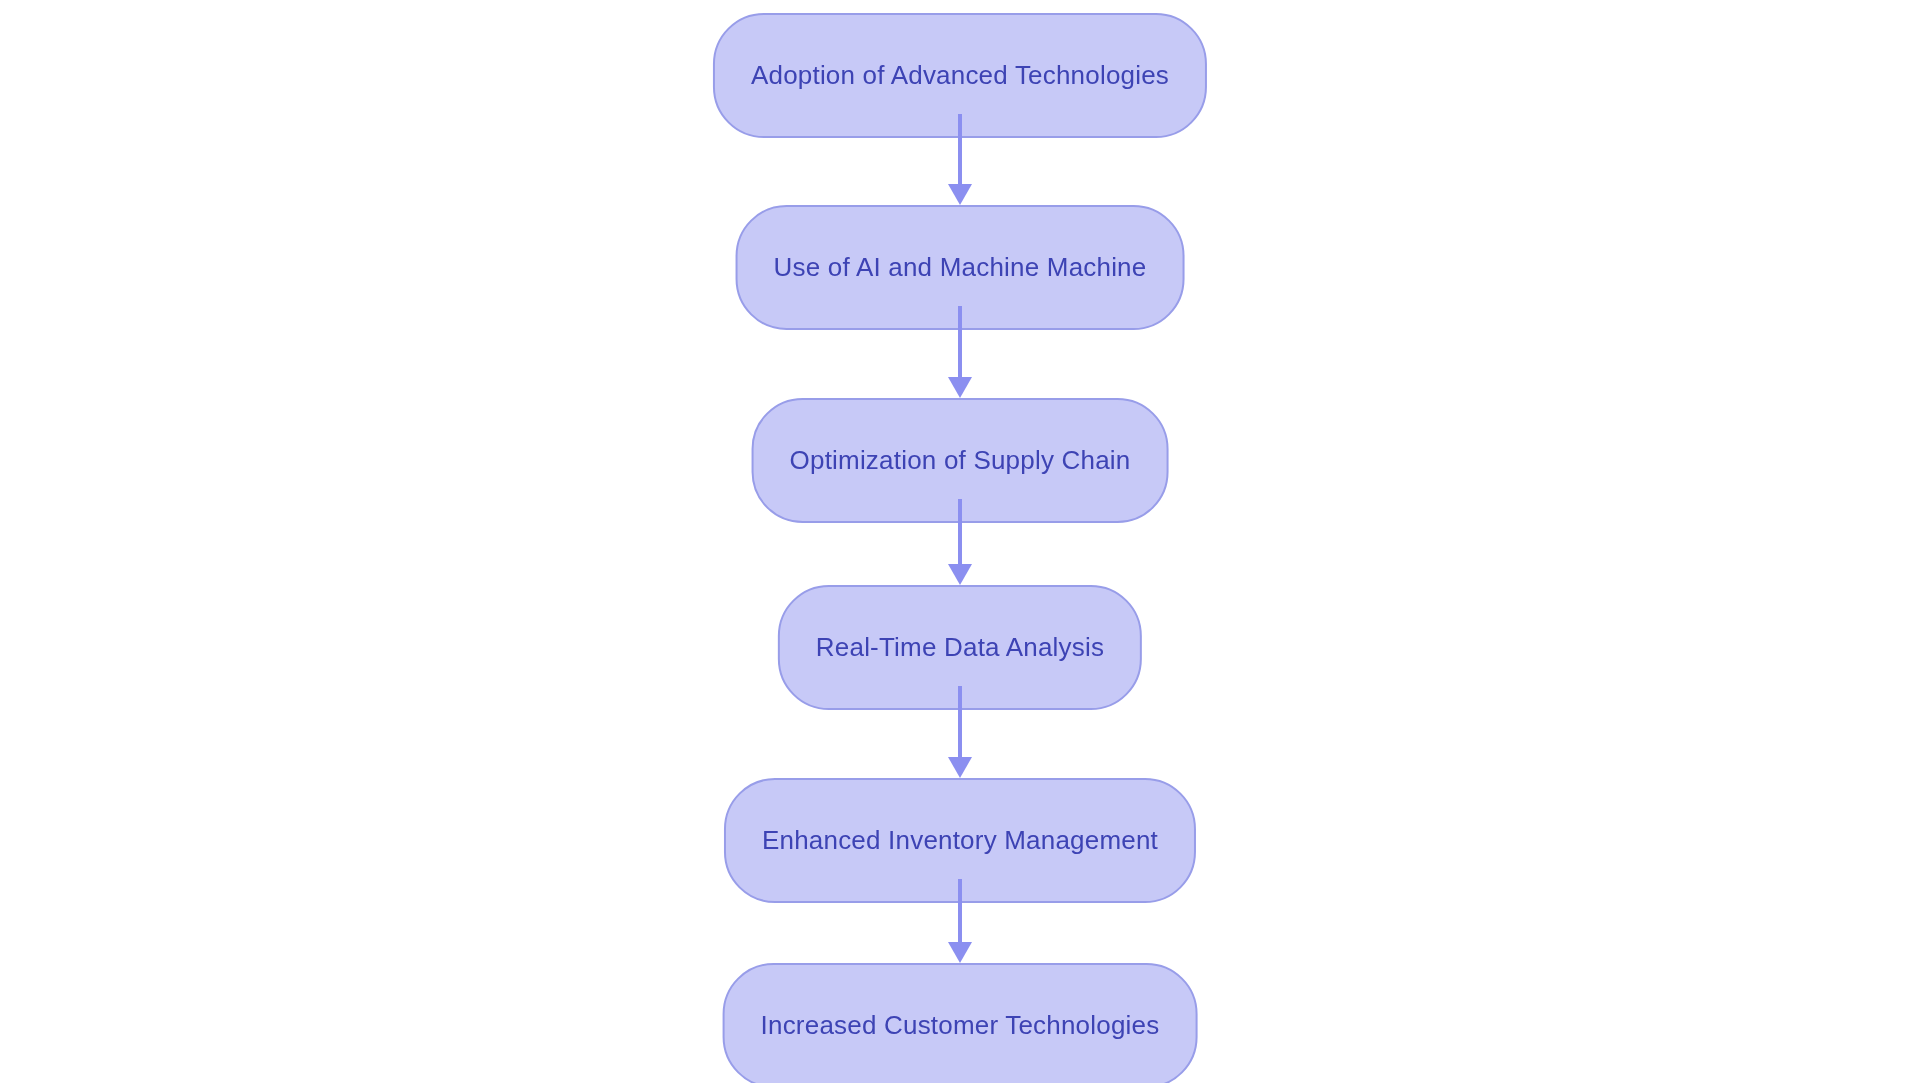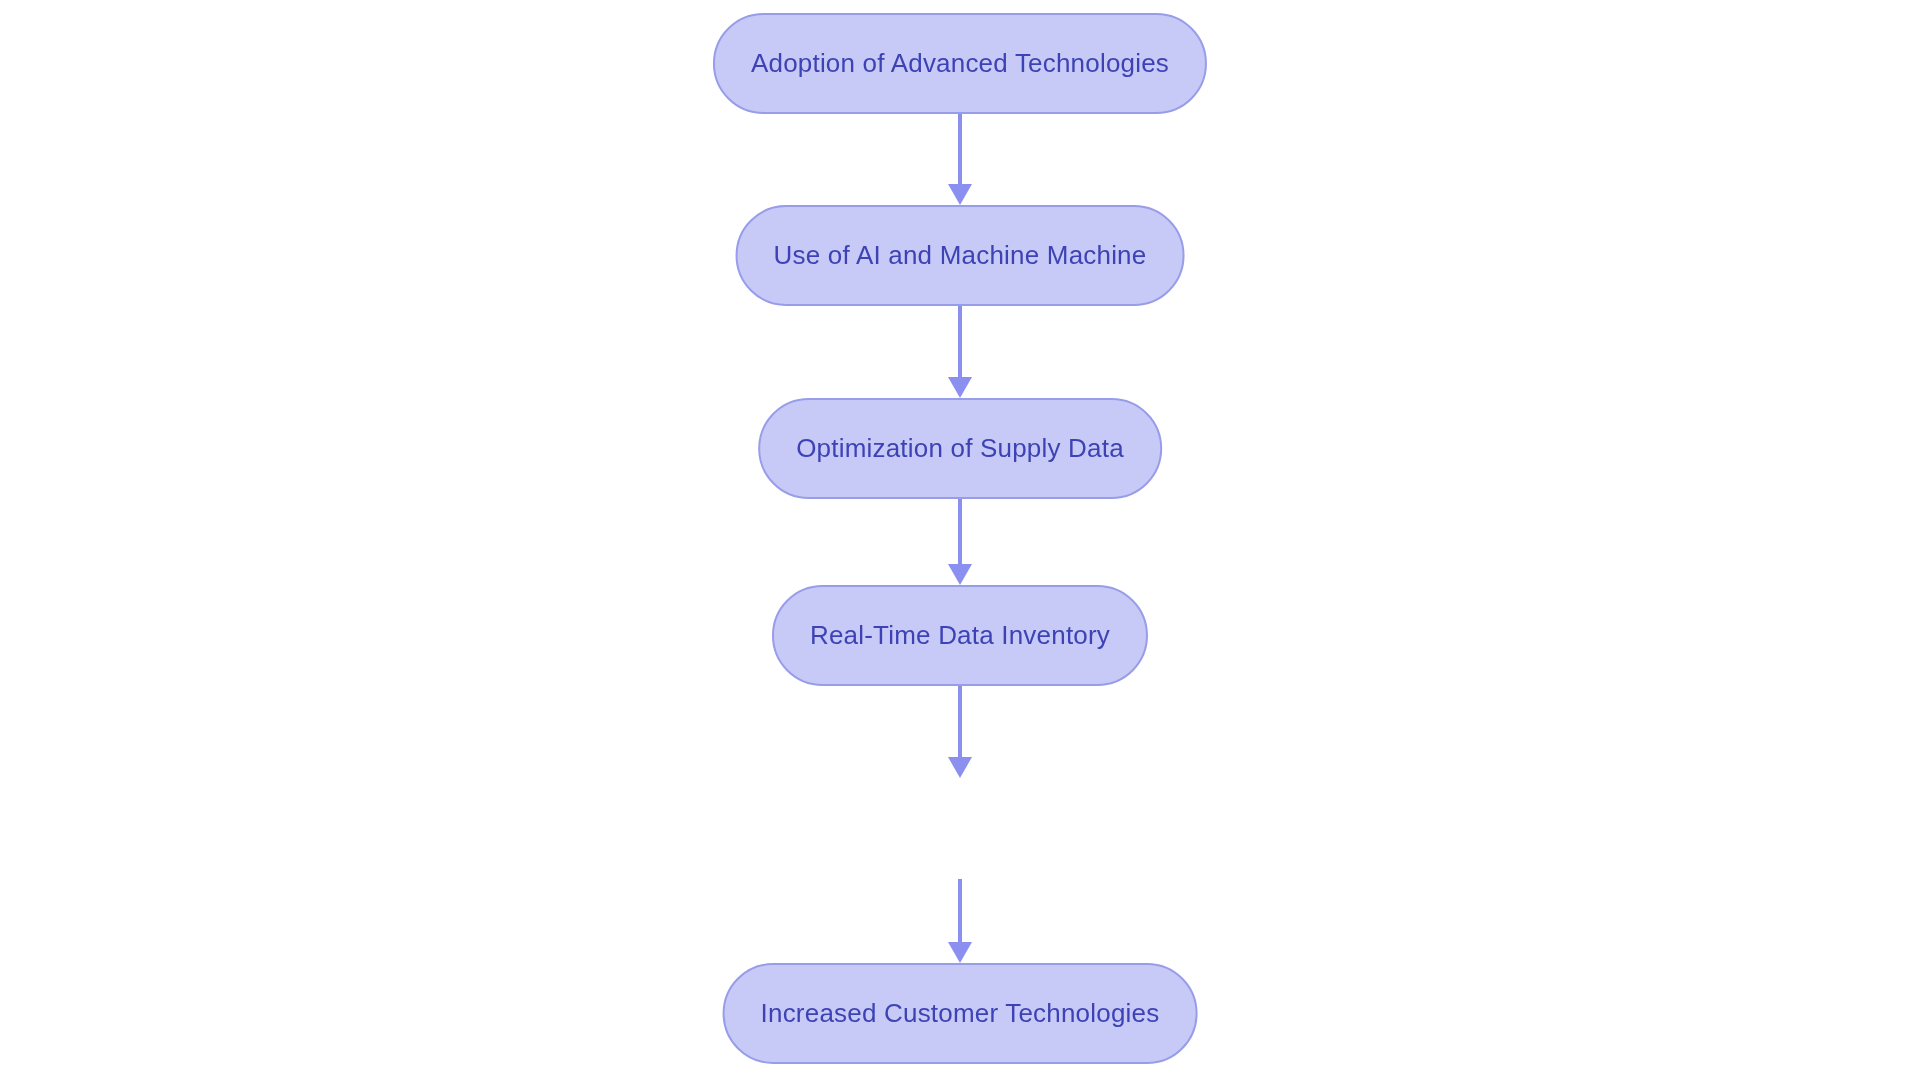--- a/index.html
+++ b/index.html
@@ -27,7 +27,7 @@
     position: absolute;
     left: 50%;
     transform: translateX(-50%);
-    height: 101px;
+    height: 125px;
     padding: 12px 36px;
     display: flex;
     align-items: center;

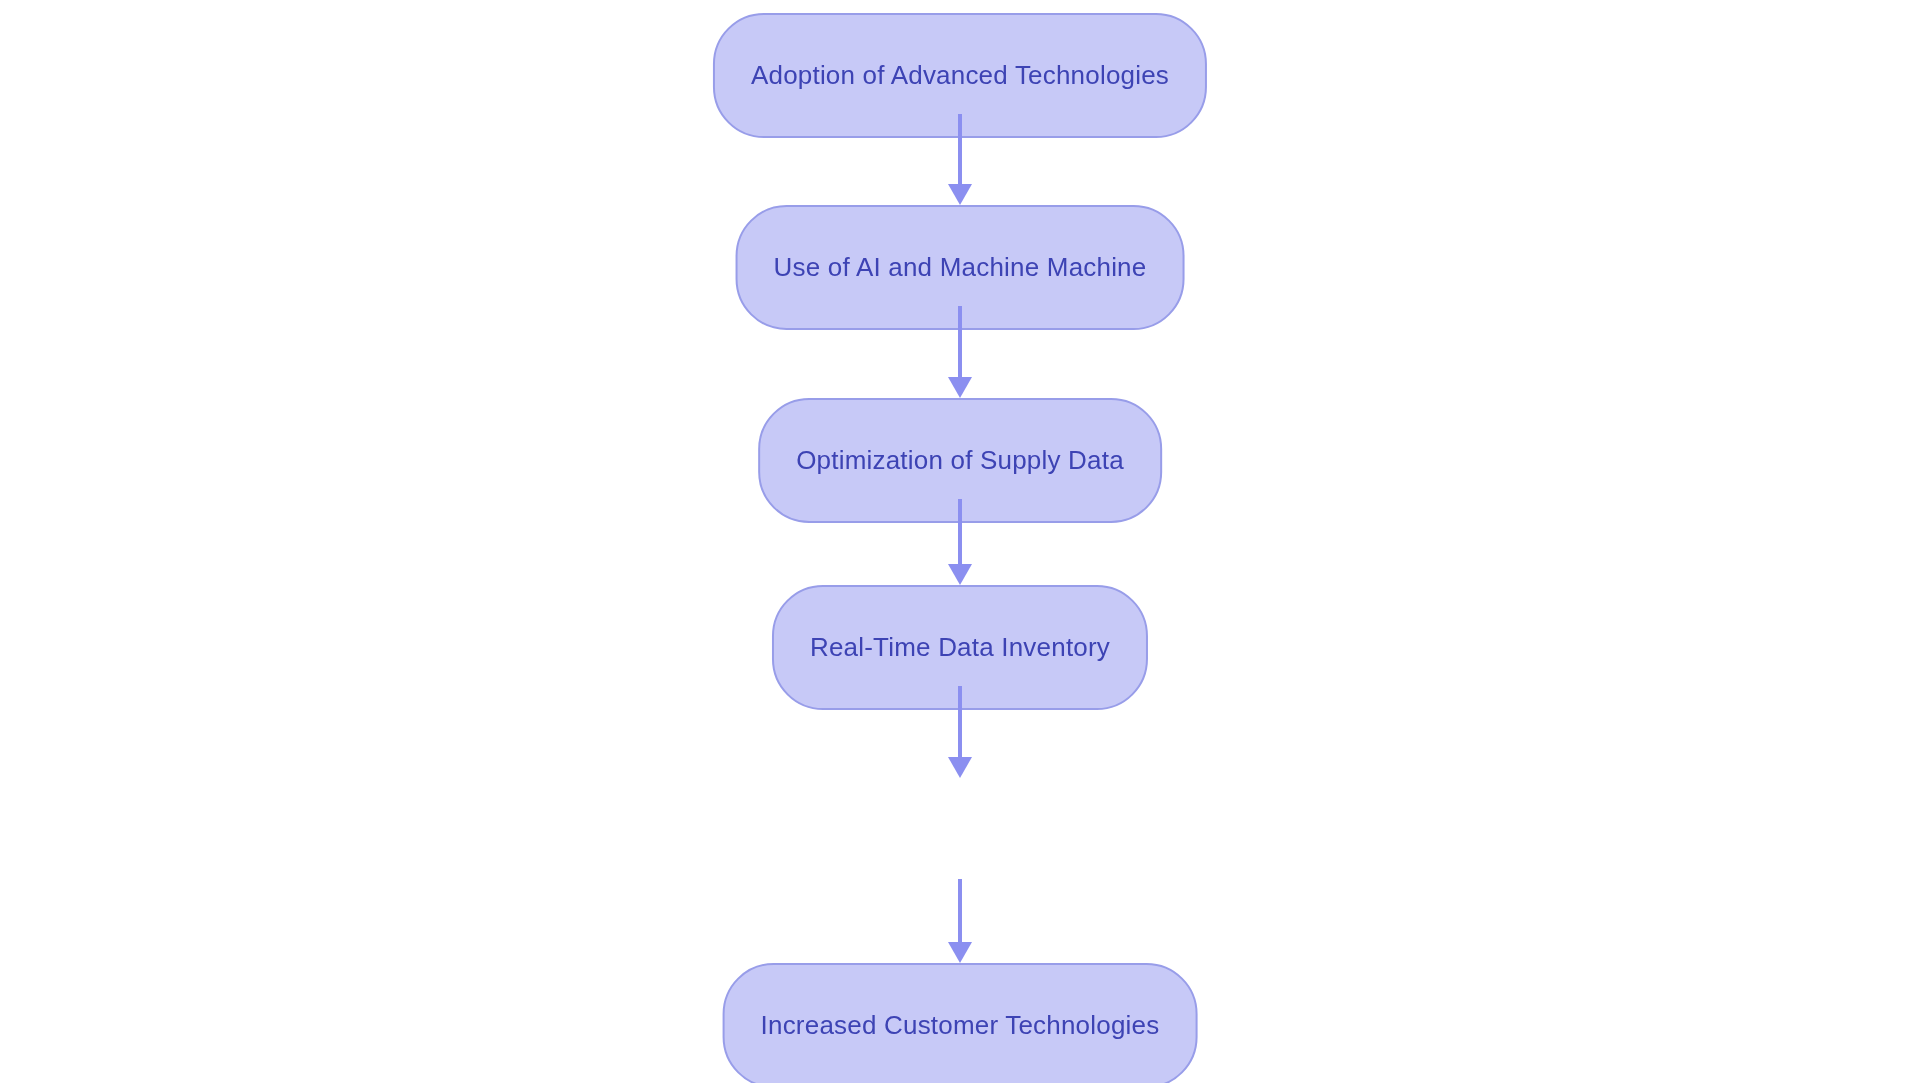--- a/index.html
+++ b/index.html
@@ -100,7 +100,7 @@
   </div>
 
   <div class="node n2">
-    <span class="node-label">Optimization of Supply Data</span>
+    <span class="node-label">Optimization of Supply Chain</span>
   </div>
 
   <div class="arrow a2">

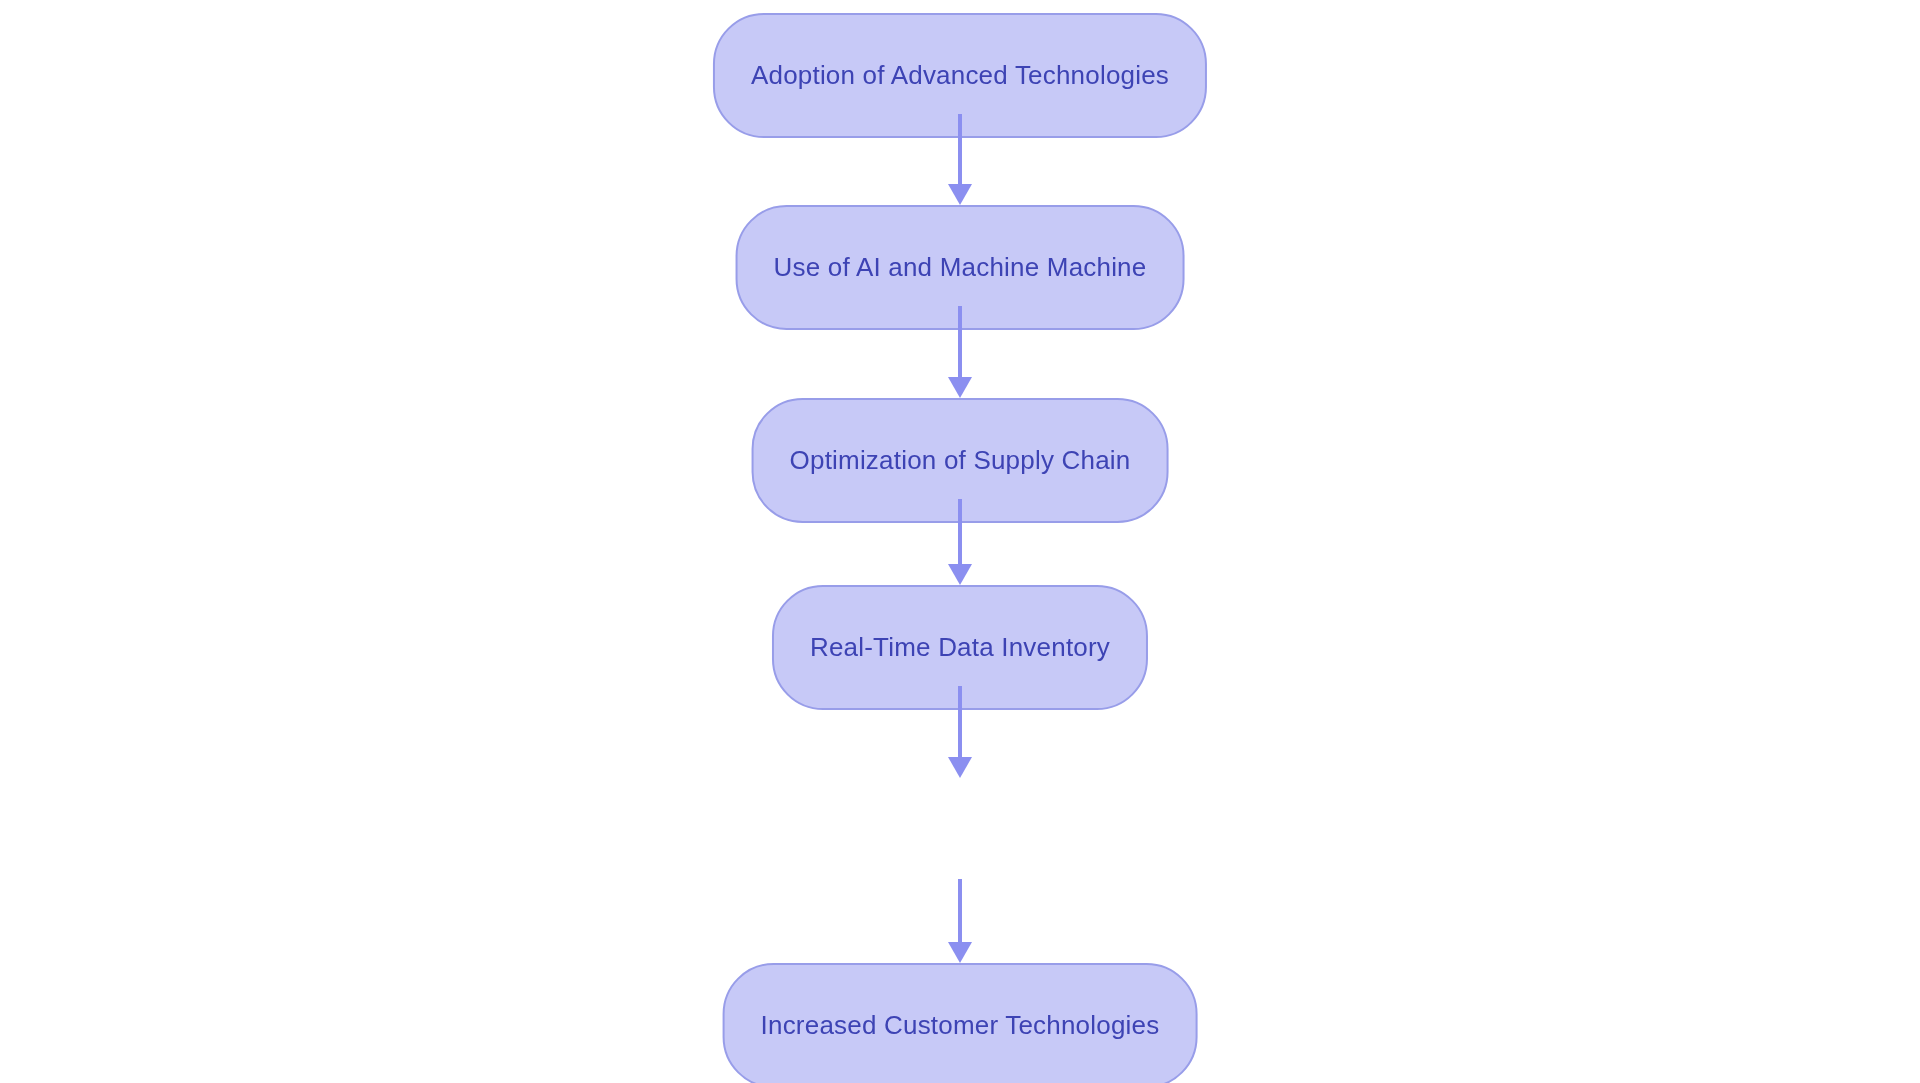--- a/index.html
+++ b/index.html
@@ -109,7 +109,7 @@
   </div>
 
   <div class="node n3">
-    <span class="node-label">Real-Time Data Inventory</span>
+    <span class="node-label">Real-Time Data Analysis</span>
   </div>
 
   <div class="arrow a3">

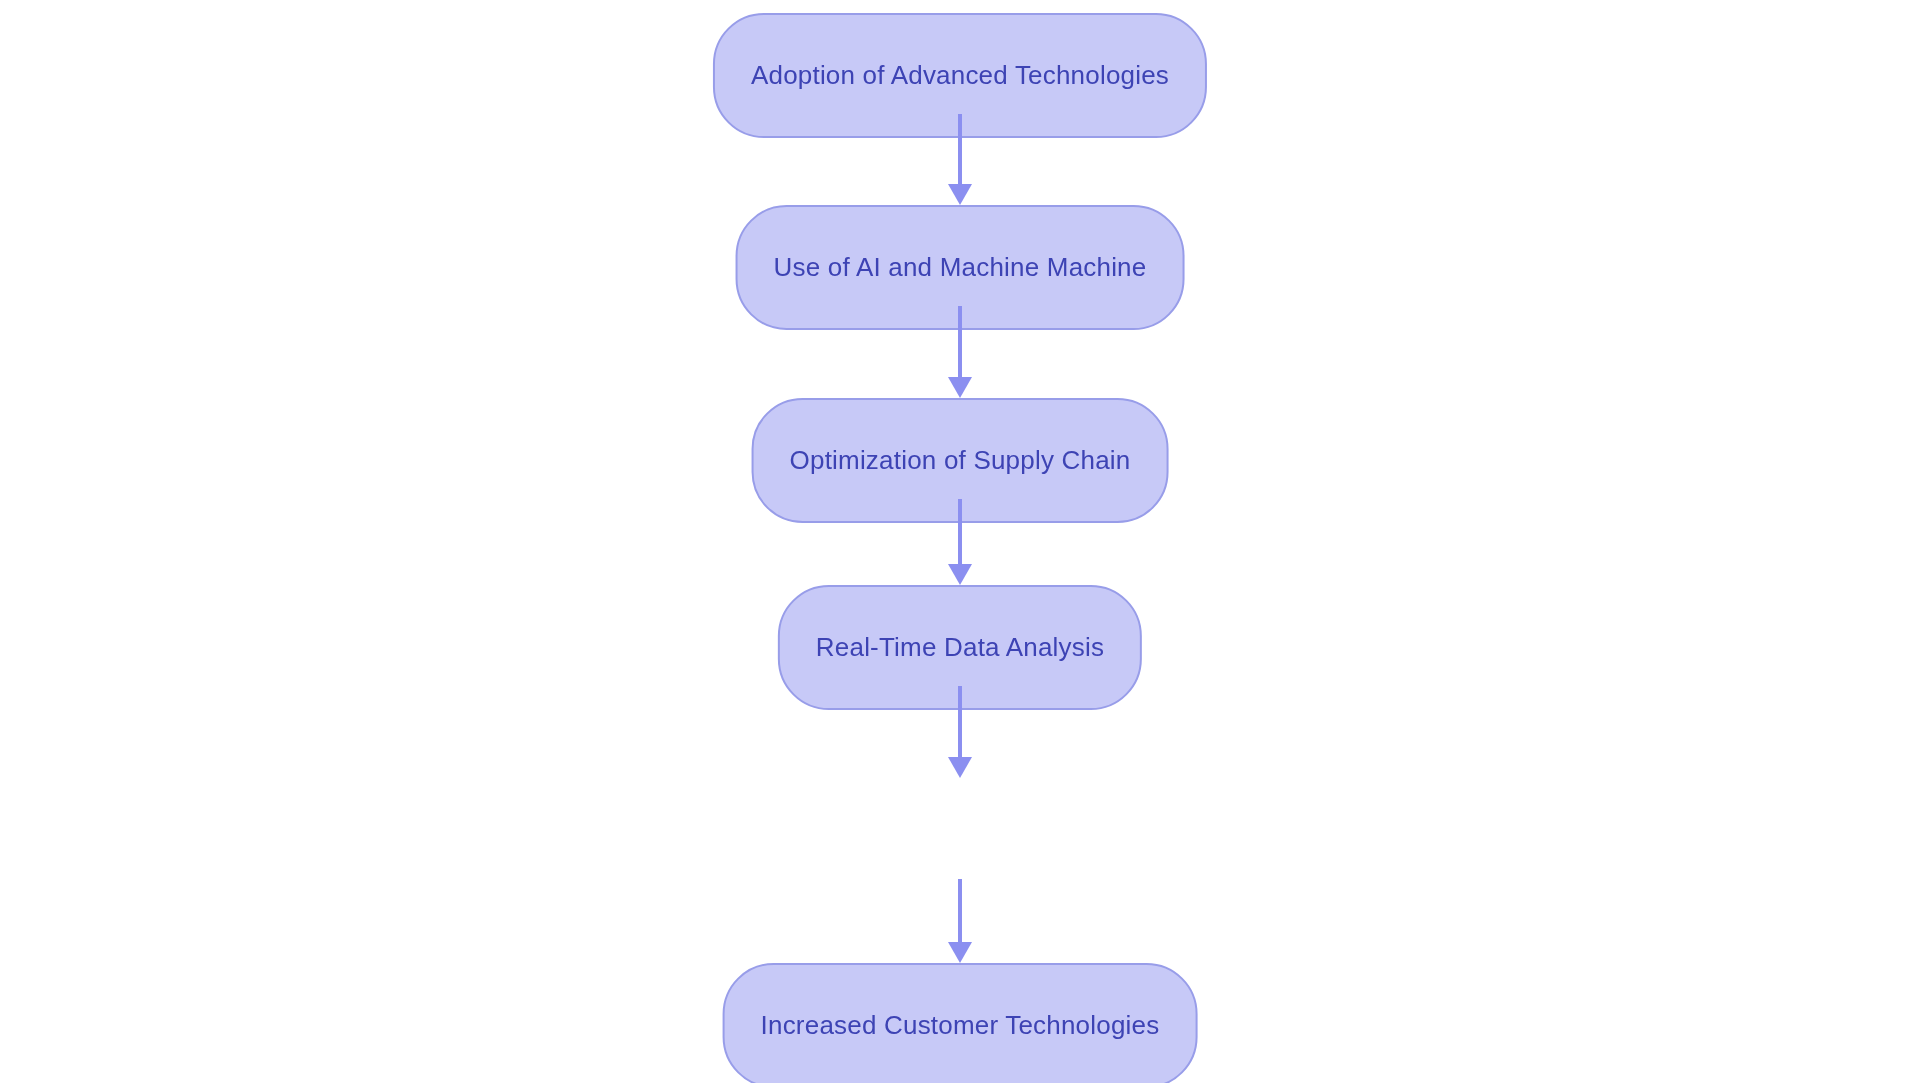--- a/index.html
+++ b/index.html
@@ -117,6 +117,9 @@
     <div class="arrow-head"></div>
   </div>
 
+  <div class="node n4">
+    <span class="node-label">Enhanced Inventory Management</span>
+  </div>
 
   <div class="arrow a4">
     <div class="arrow-line"></div>

